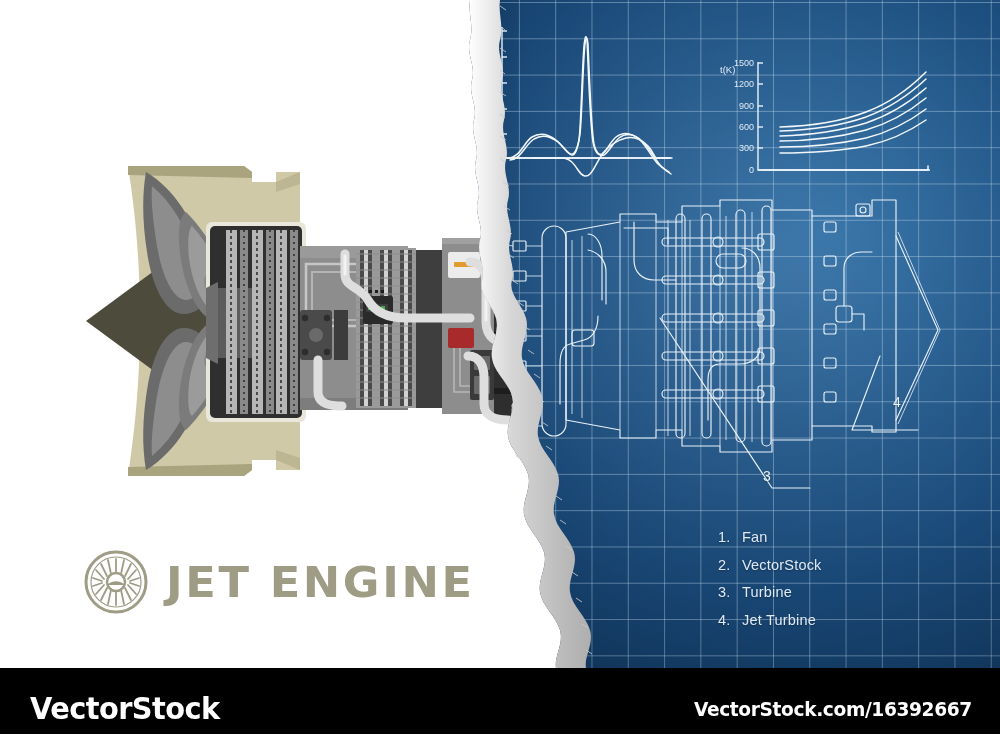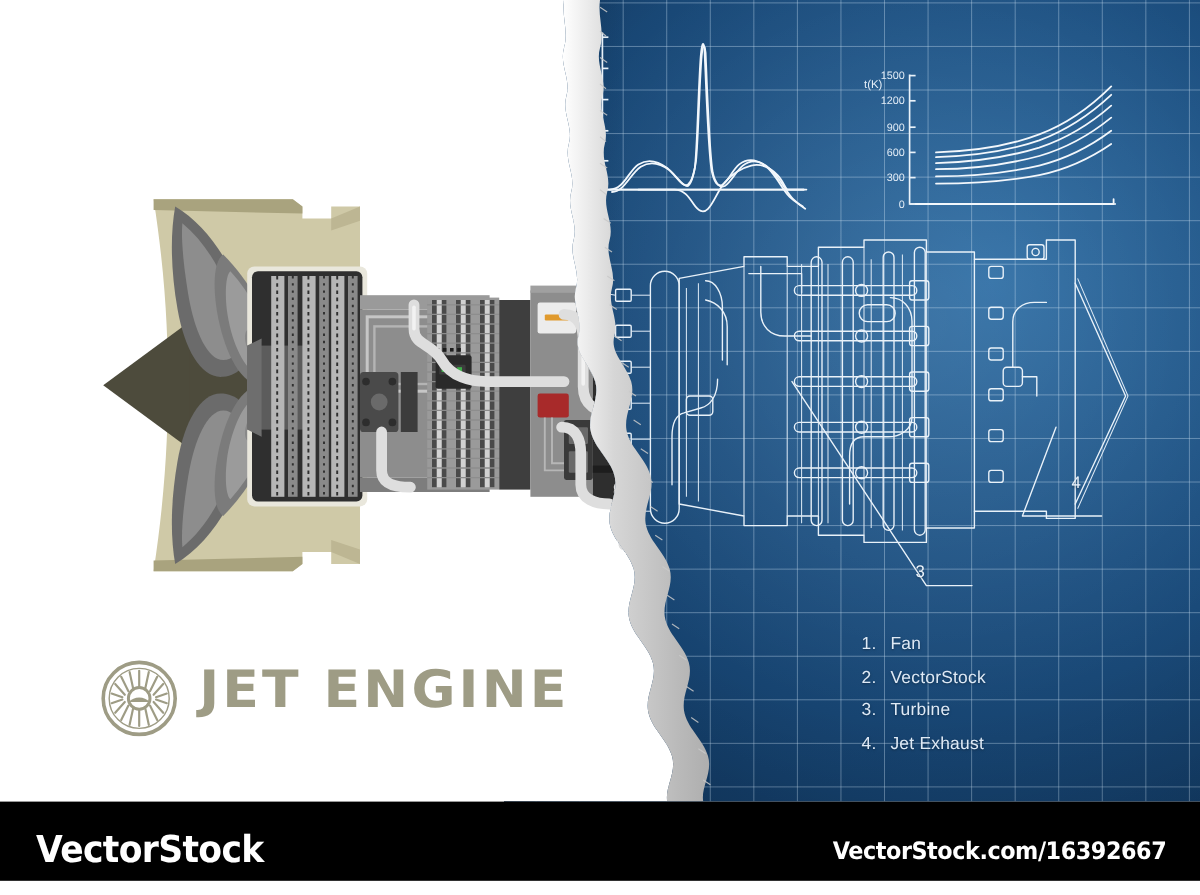--- a/index.html
+++ b/index.html
@@ -65,7 +65,7 @@
   
   #logo{
     position:absolute;left:84px;top:550px;z-index:7;
-    display:flex;gap:18px;
+    display:flex;align-items:center;gap:18px;
   }
   #logo-text{
     font-family:"DejaVu Sans",sans-serif;

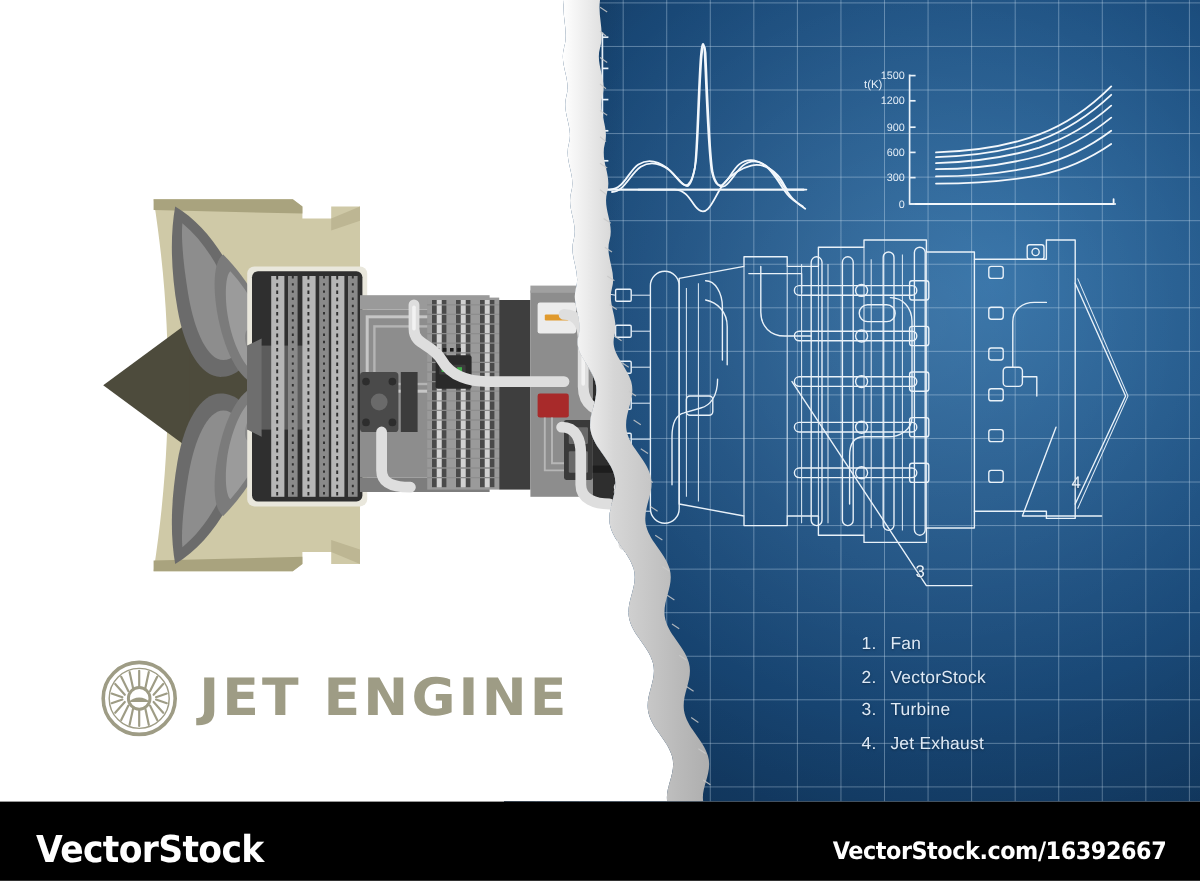--- a/index.html
+++ b/index.html
@@ -313,7 +313,7 @@
     </div>
     <div class="row">
       <span class="num">4.</span>
-      <span>Jet Exhaust</span>
+      <span>Jet Turbine</span>
     </div>
   </div>
 

